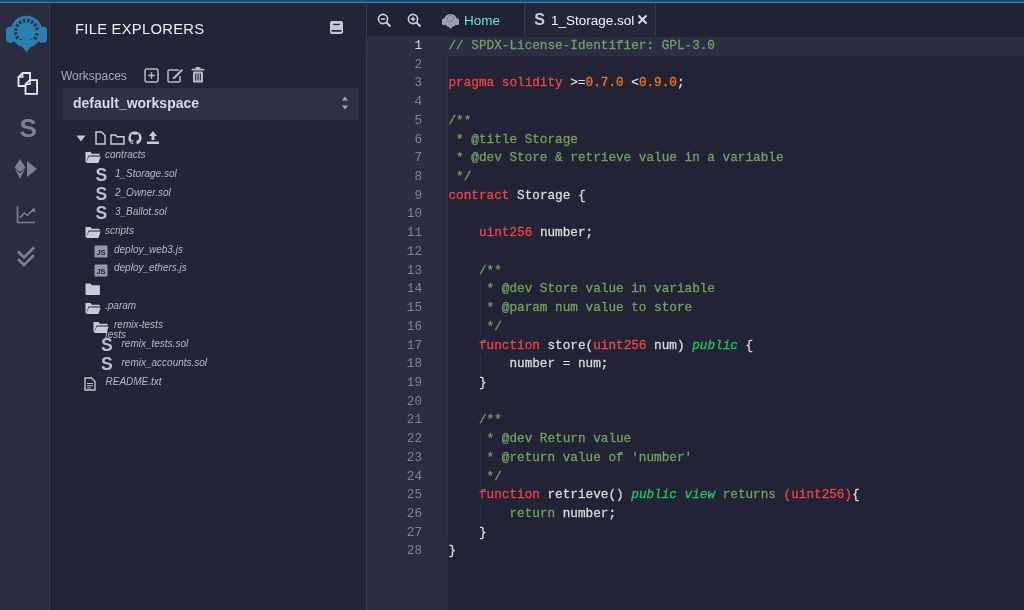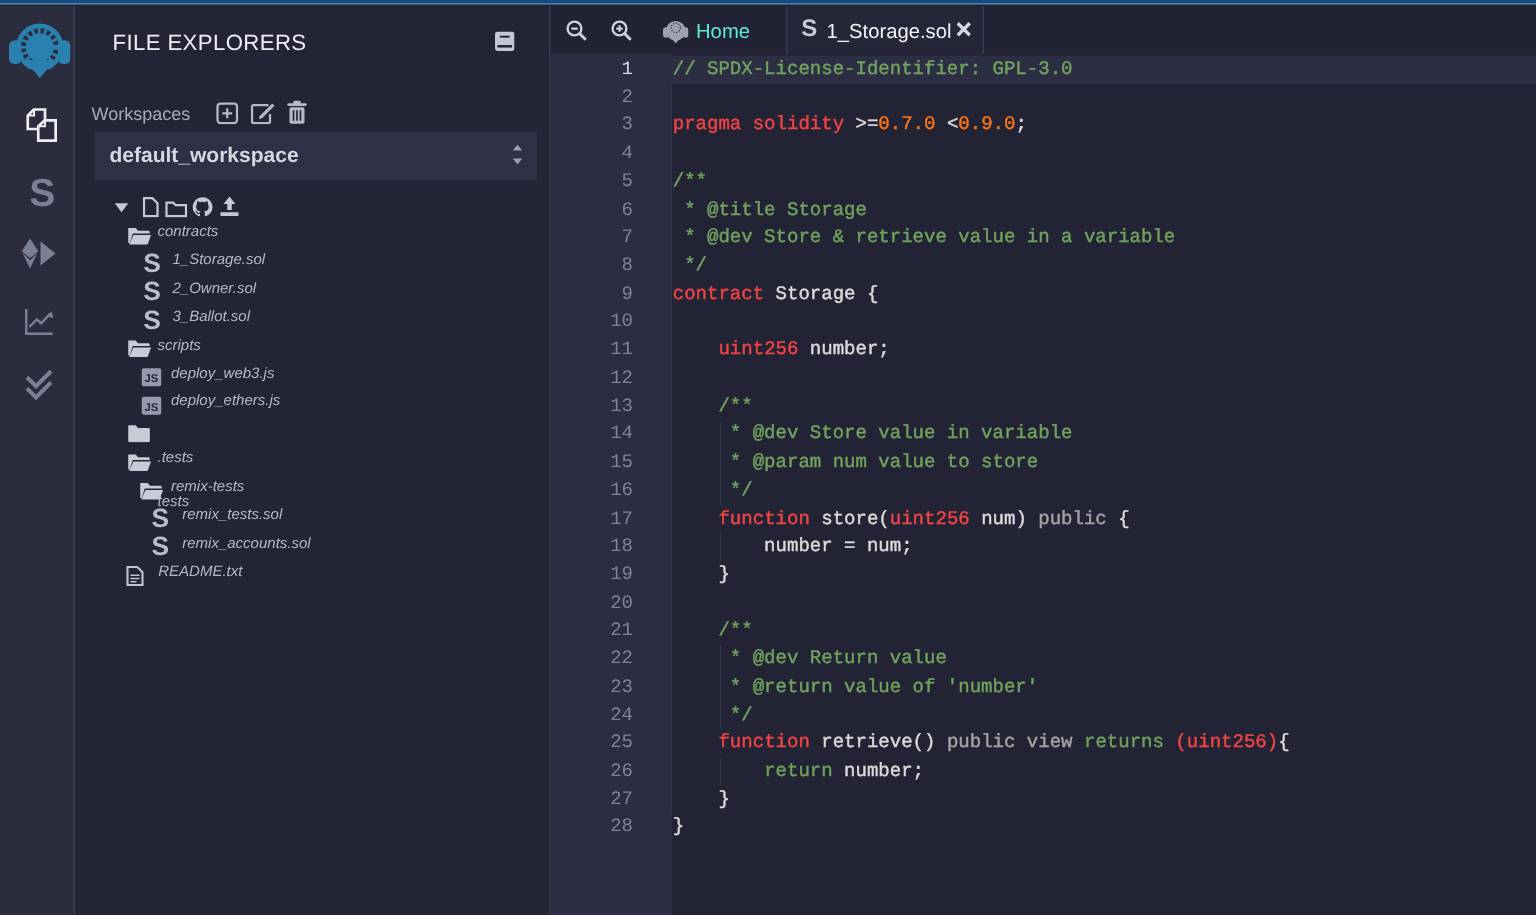--- a/index.html
+++ b/index.html
@@ -177,7 +177,7 @@
   <path d="M0.5,1 h5 l1.5,1.8 h7 a0.8,0.8 0 0 1 0.8,0.8 v1 H3.5 L1.5,11 H0.5 Z" fill="#c8ccd8"></path>
   <path d="M3.9,5.6 H15.7 L13.4,12 H1.2 Z" fill="#c8ccd8"></path>
 </svg>
-<div class="abs treetext" style="left:105px; top:300.2px;">.tests</div>
+<div class="abs treetext" style="left:105px; top:300.2px;">.param</div>
 <svg class="abs" style="left:93px; top:320.6px;" width="16" height="13" viewBox="0 0 16 13">
   <path d="M0.5,1 h5 l1.5,1.8 h7 a0.8,0.8 0 0 1 0.8,0.8 v1 H3.5 L1.5,11 H0.5 Z" fill="#c8ccd8"></path>
   <path d="M3.9,5.6 H15.7 L13.4,12 H1.2 Z" fill="#c8ccd8"></path>

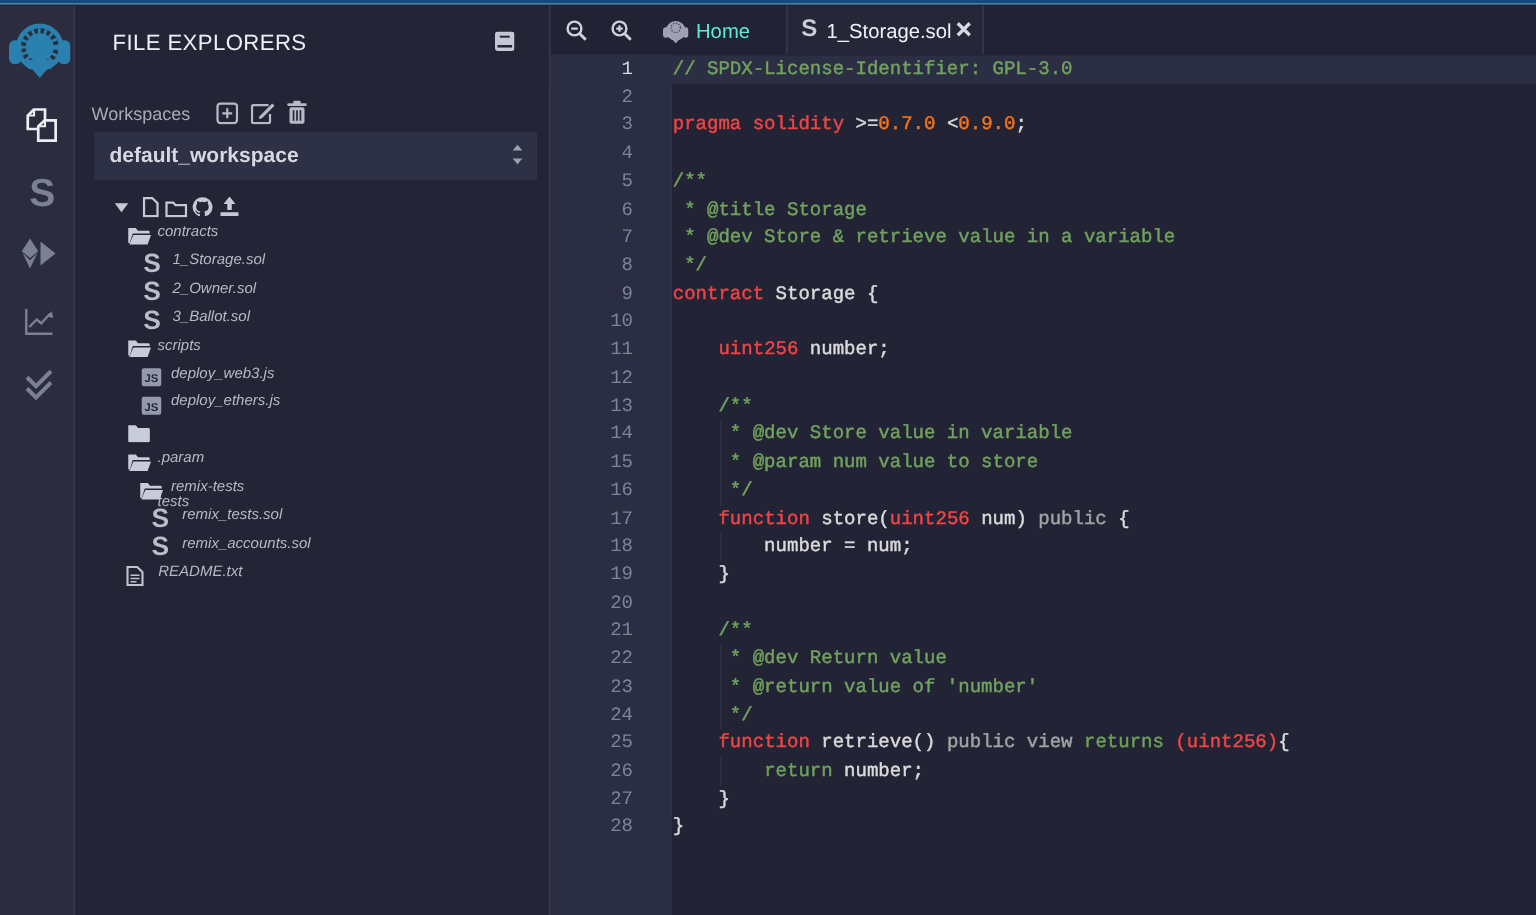--- a/index.html
+++ b/index.html
@@ -33,7 +33,7 @@
   .c { color:#71a15e; }  
   .k { color:#ef4444; }  
   .n { color:#f97316; }  
-  .t { color:#a3a3a3; }  
+  .t { color:#22c55e;font-style:italic; }  
   .g { color:#6da059; }
   .tabtext { font-size:13.5px; }
 </style>

